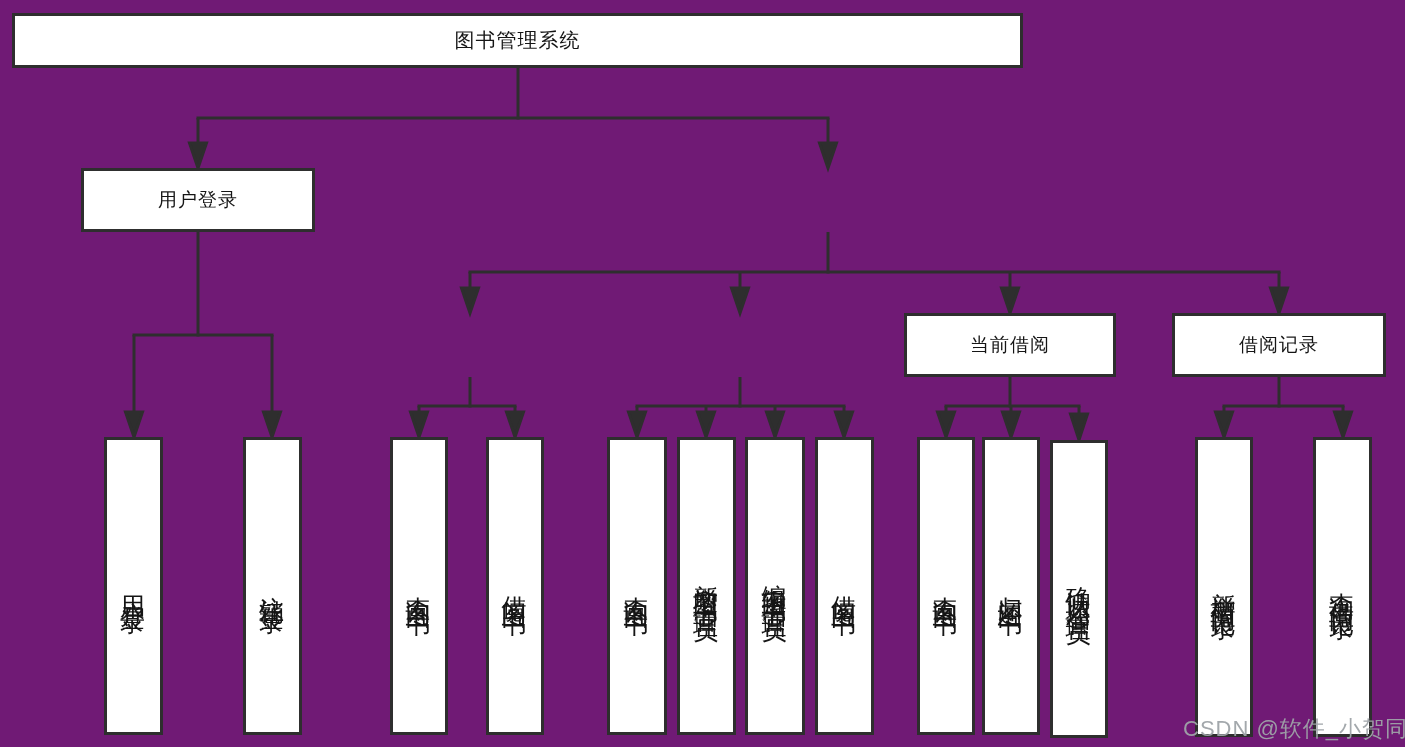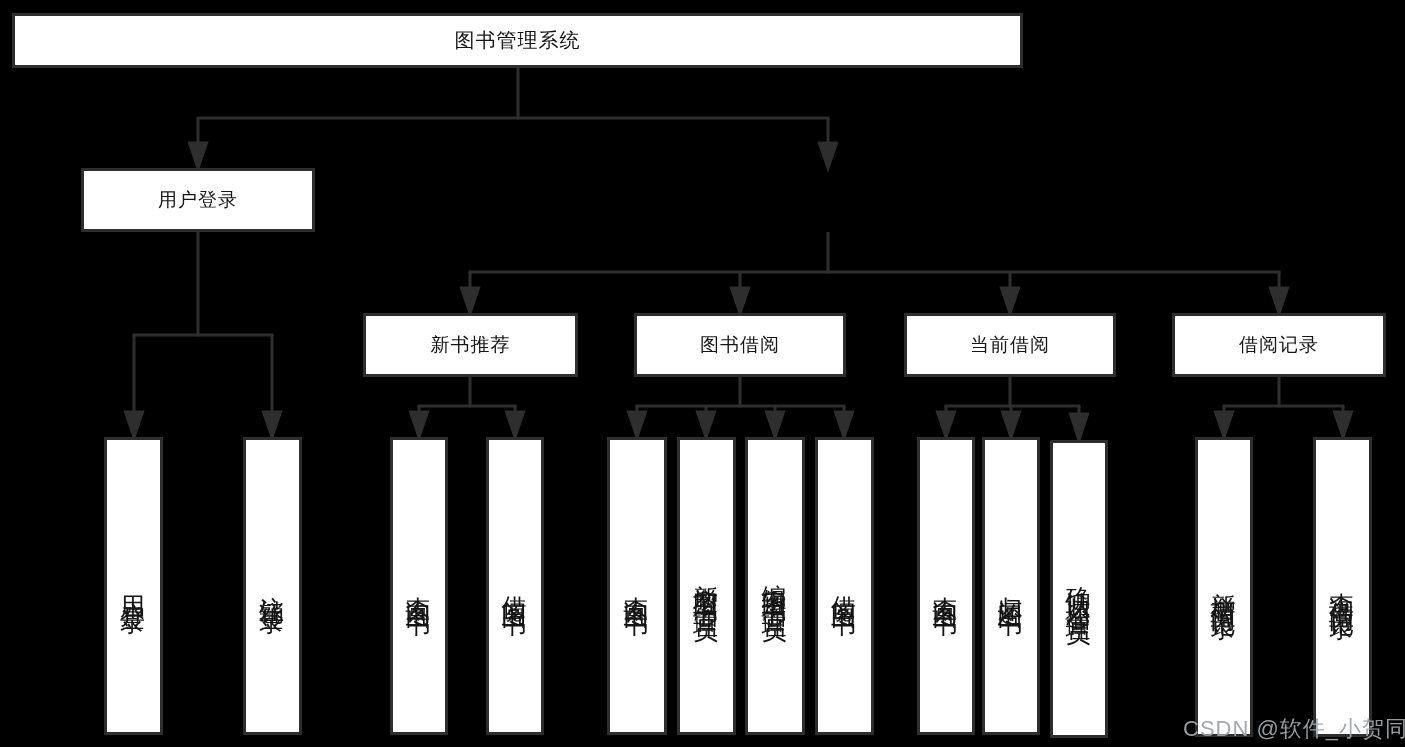--- a/index.html
+++ b/index.html
@@ -4,7 +4,7 @@
 <style>
   html,body{margin:0;padding:0;background:#fff;}
   .stage{
-    position:relative;width:1405px;height:747px;background:#000000;overflow:hidden;
+    position:relative;width:1405px;height:747px;background:#701a75;overflow:hidden;
     font-family:"Liberation Sans","DejaVu Sans",sans-serif;color:#1c1c1c;
   }
   svg.connectors{position:absolute;left:0;top:0;z-index:1;}

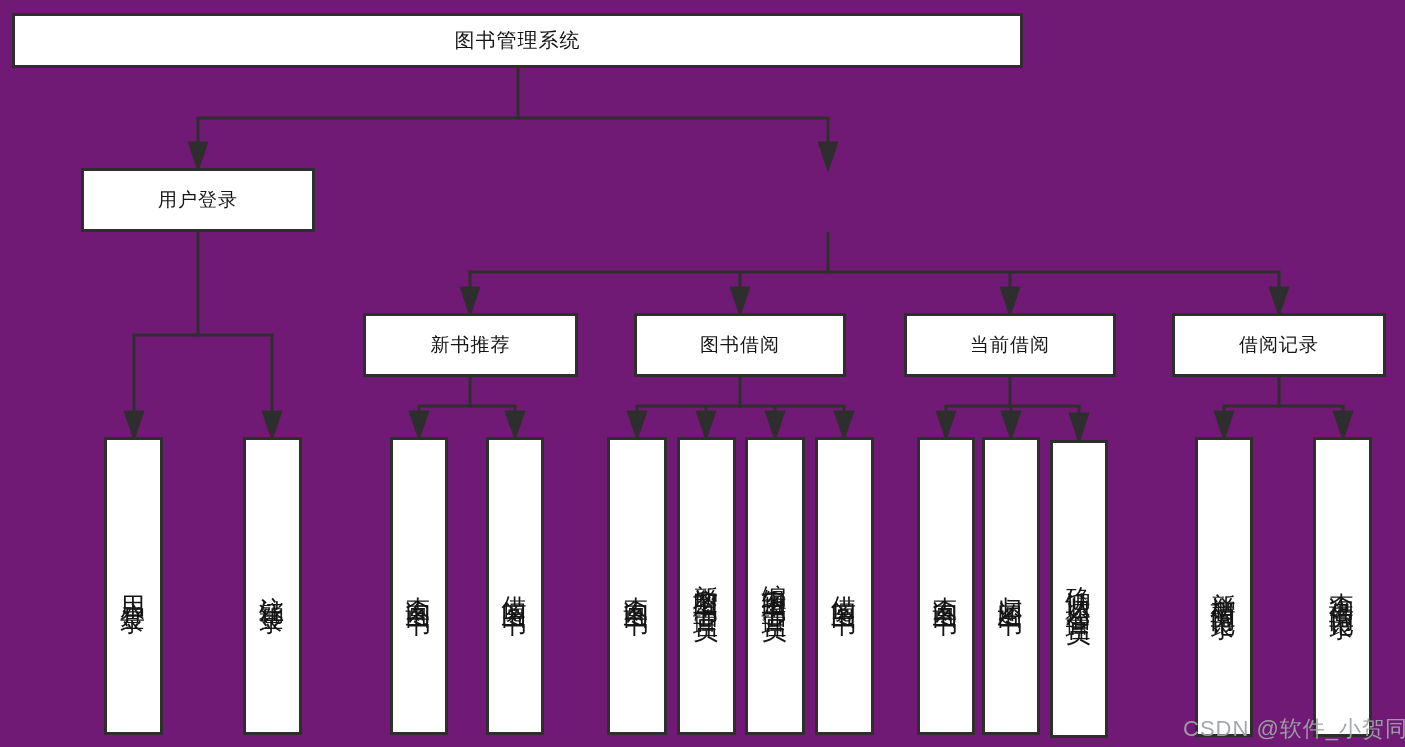--- a/index.html
+++ b/index.html
@@ -98,7 +98,6 @@
 
   <div class="hbox" style="left:81px;top:168px;width:234px;height:64px;">用户登录</div>
 
-  <div class="hbox" style="left:363px;top:313px;width:215px;height:64px;">新书推荐</div>
   <div class="hbox" style="left:634px;top:313px;width:212px;height:64px;">图书借阅</div>
   <div class="hbox" style="left:904px;top:313px;width:212px;height:64px;">当前借阅</div>
   <div class="hbox" style="left:1172px;top:313px;width:214px;height:64px;">借阅记录</div>

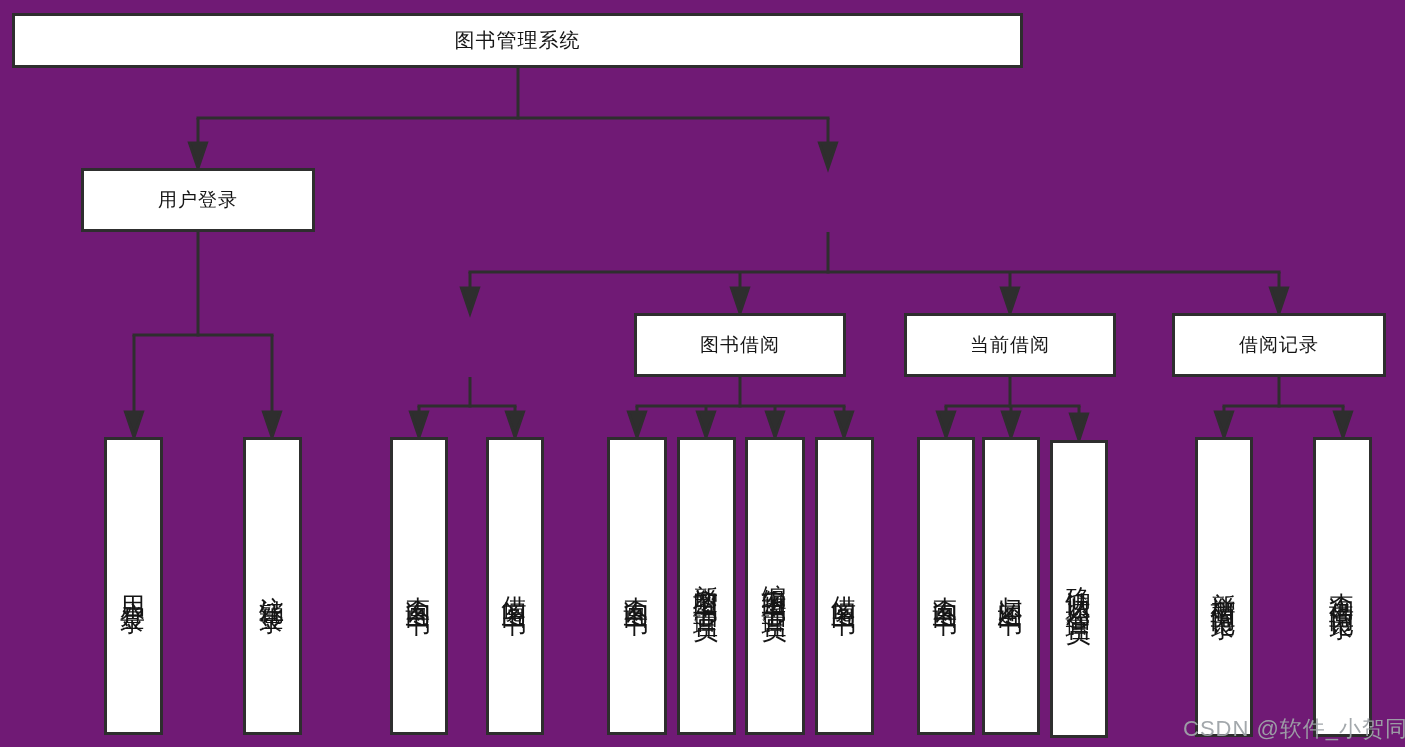--- a/index.html
+++ b/index.html
@@ -98,7 +98,6 @@
 
   <div class="hbox" style="left:81px;top:168px;width:234px;height:64px;">用户登录</div>
 
-  <div class="hbox" style="left:634px;top:313px;width:212px;height:64px;">图书借阅</div>
   <div class="hbox" style="left:904px;top:313px;width:212px;height:64px;">当前借阅</div>
   <div class="hbox" style="left:1172px;top:313px;width:214px;height:64px;">借阅记录</div>
 

